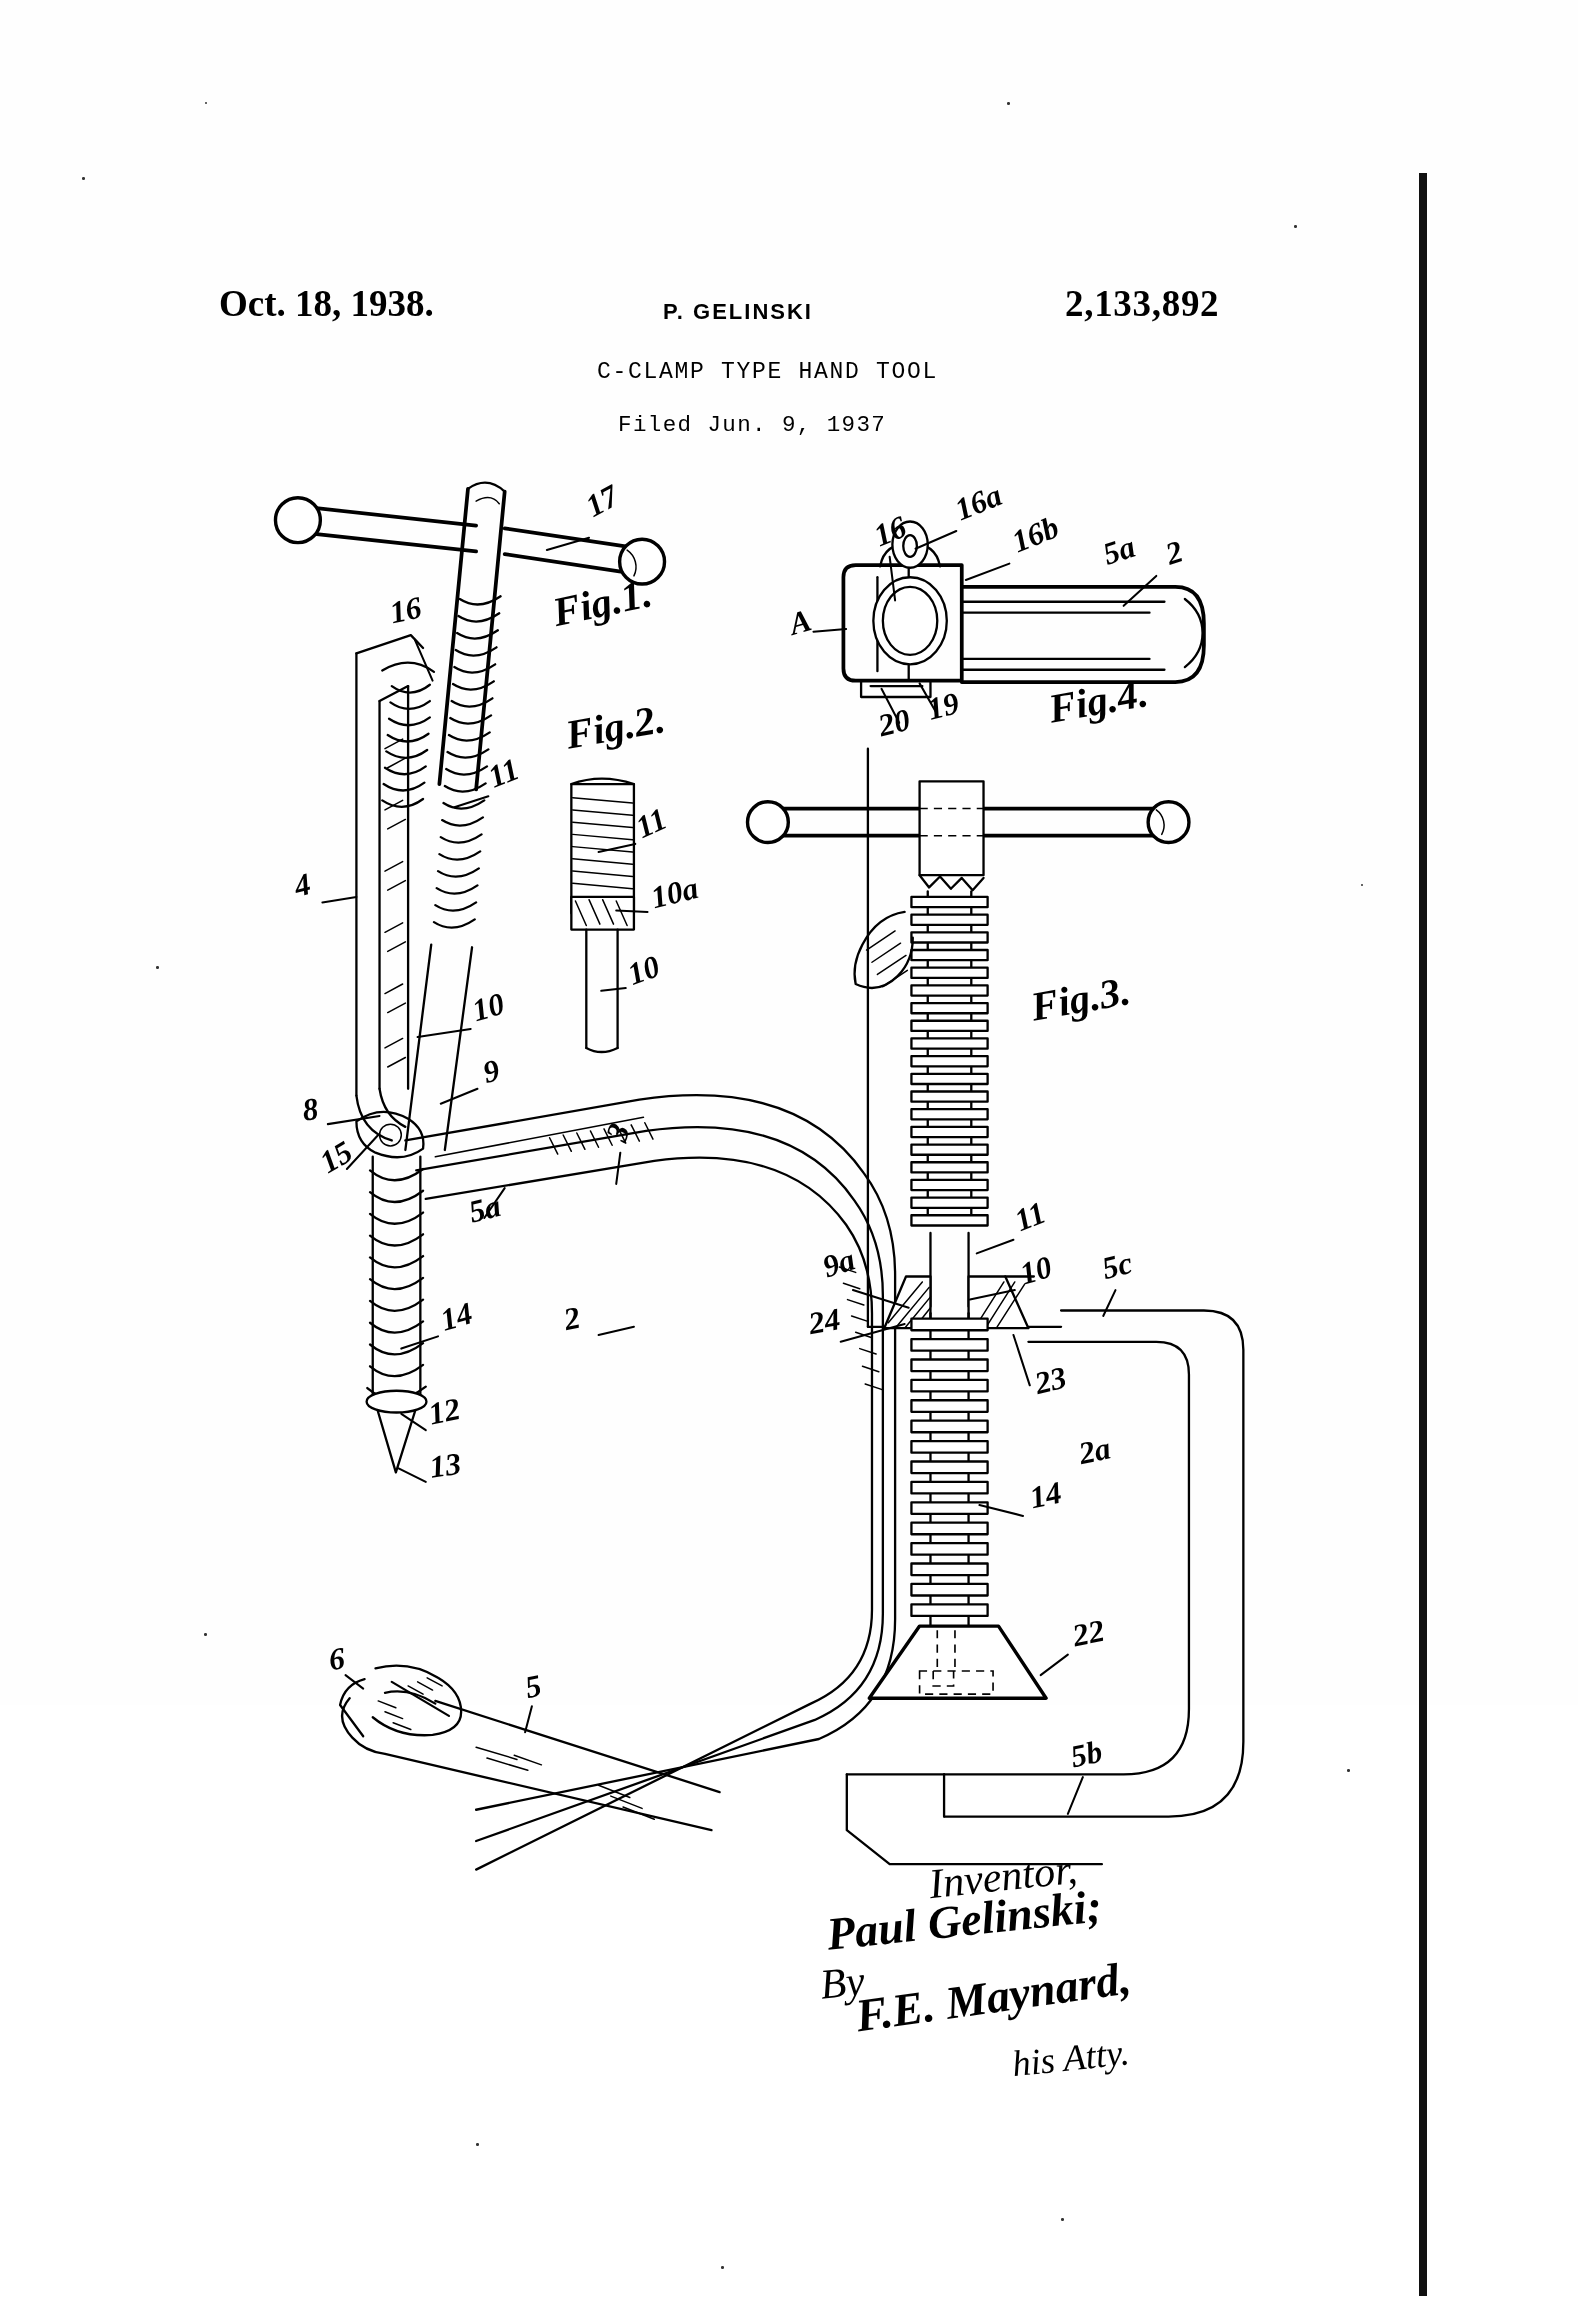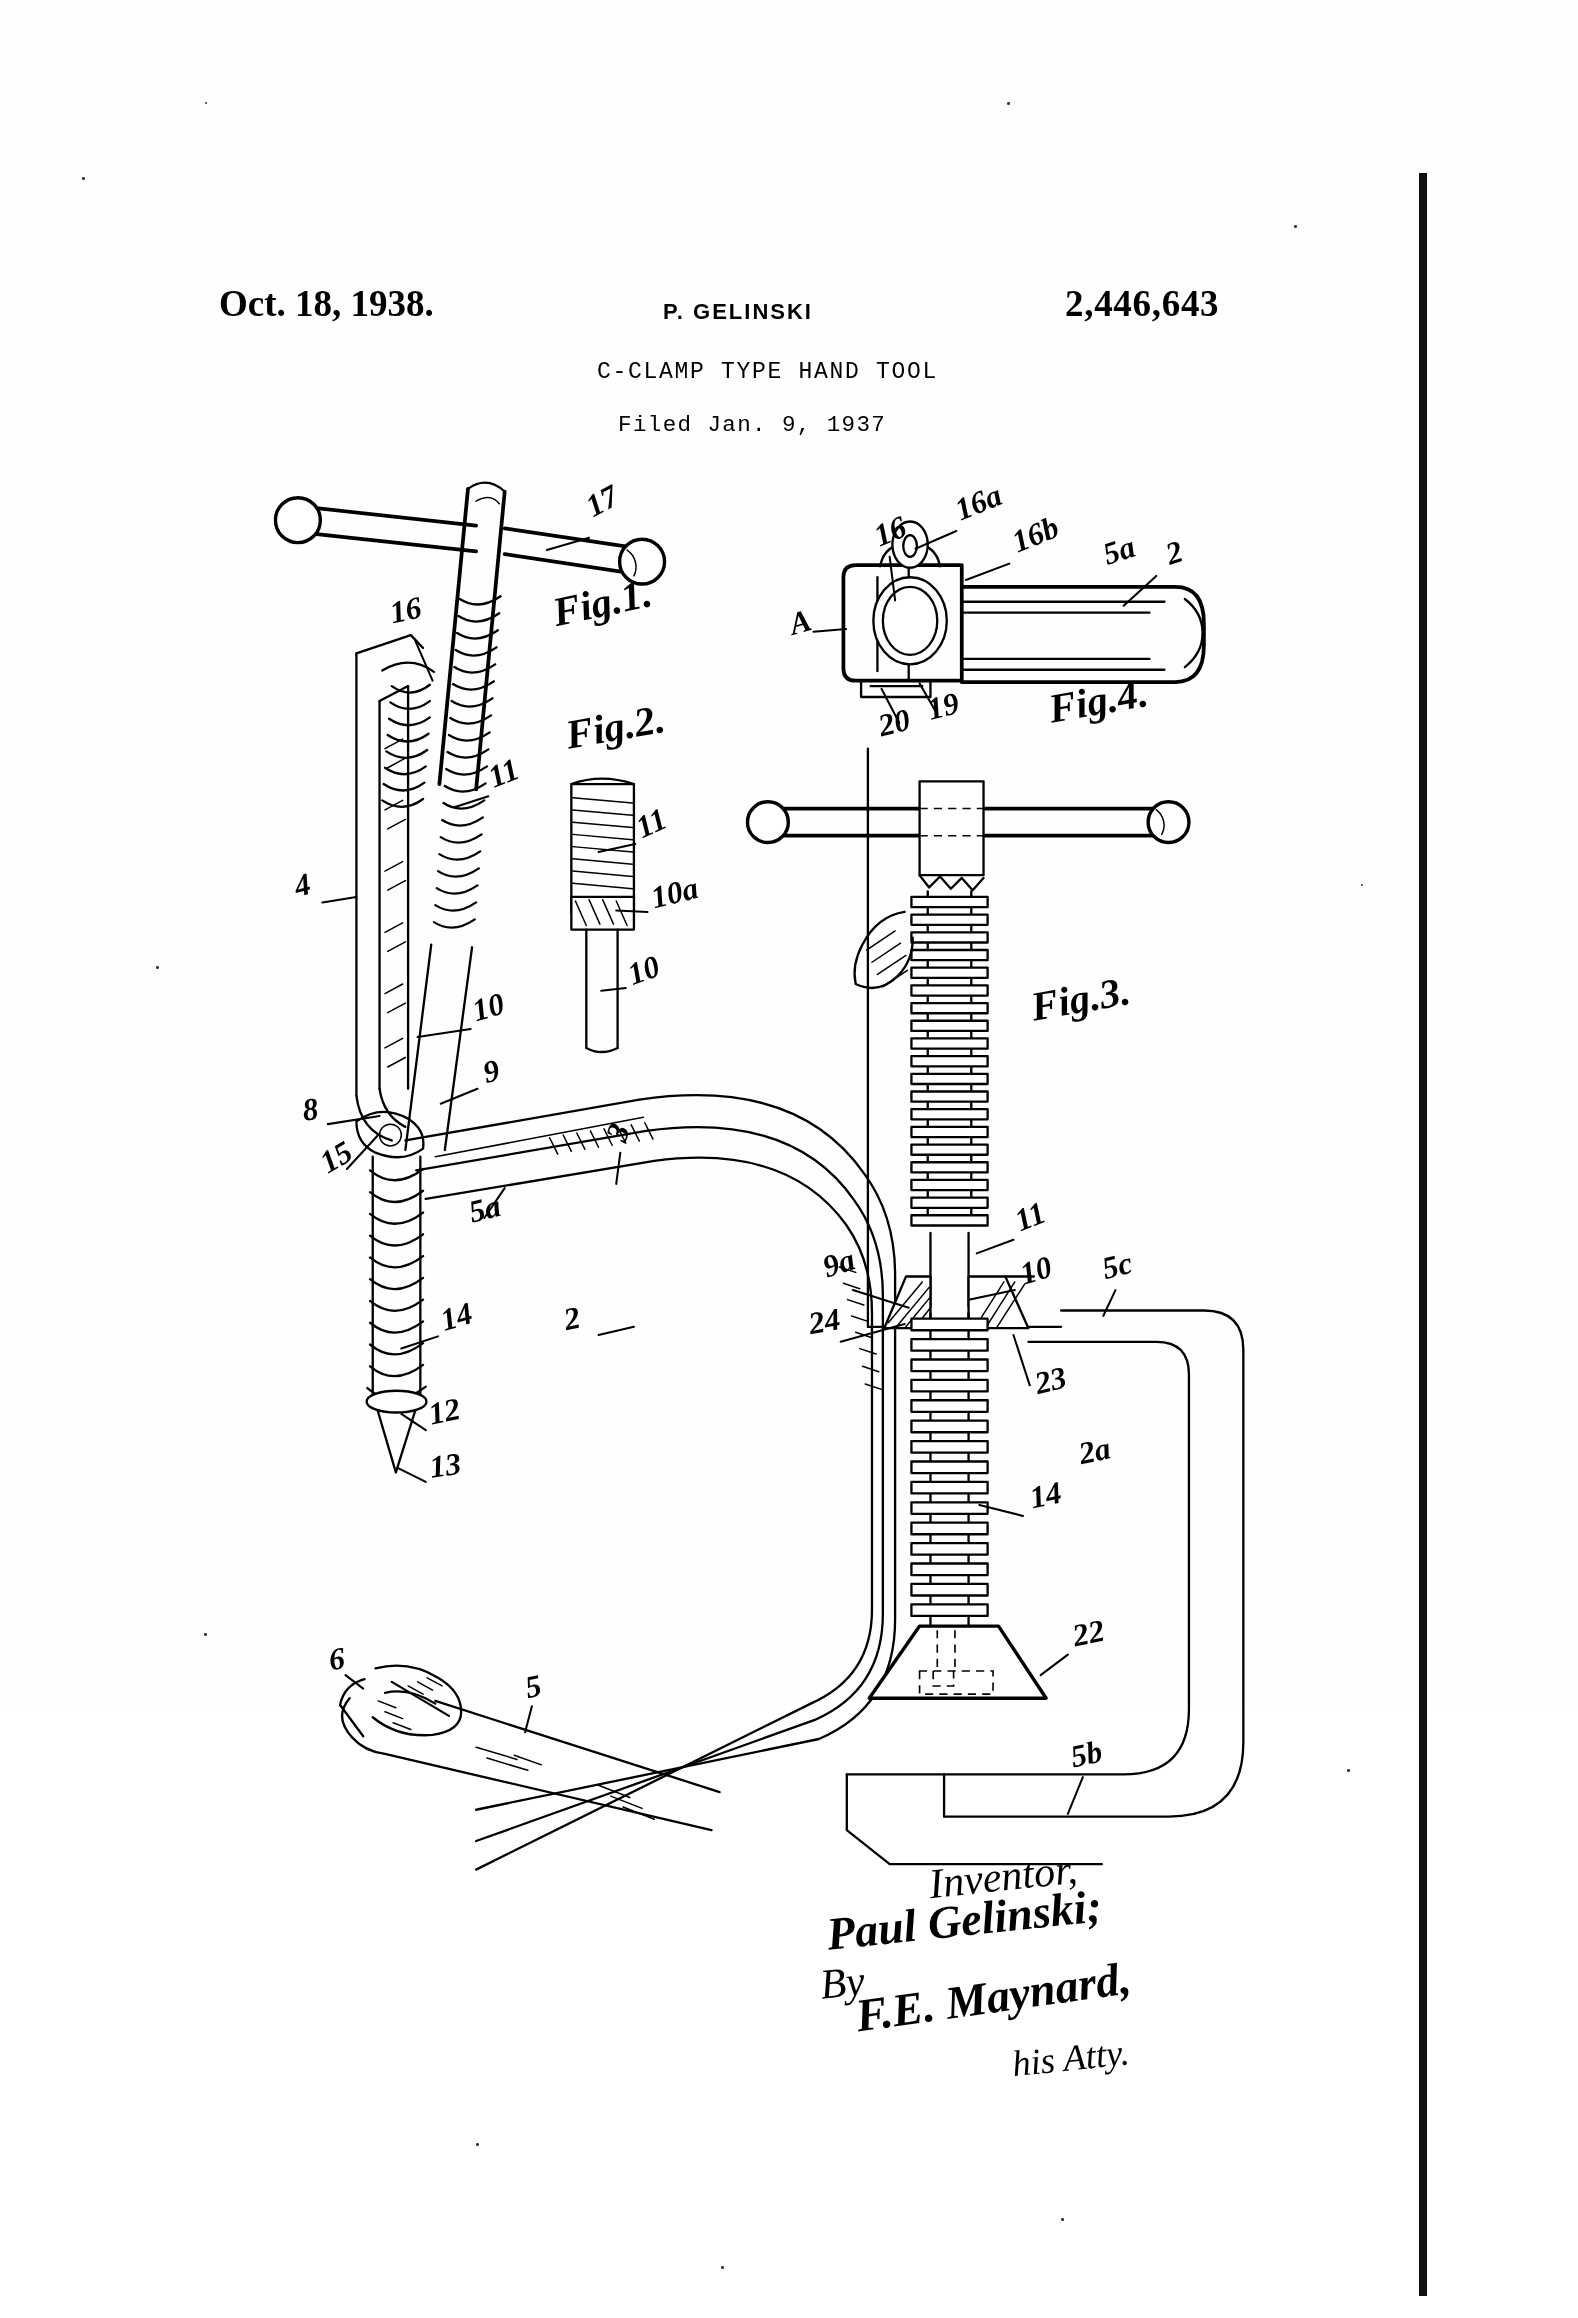--- a/index.html
+++ b/index.html
@@ -83,7 +83,7 @@
 
   <div class="hdr-date">Oct. 18, 1938.</div>
   <div class="hdr-inventor">P. GELINSKI</div>
-  <div class="hdr-patno">2,446,643</div>
+  <div class="hdr-patno">2,133,892</div>
   <div class="hdr-title">C-CLAMP TYPE HAND TOOL</div>
   <div class="hdr-filed">Filed Jan. 9, 1937</div>
 

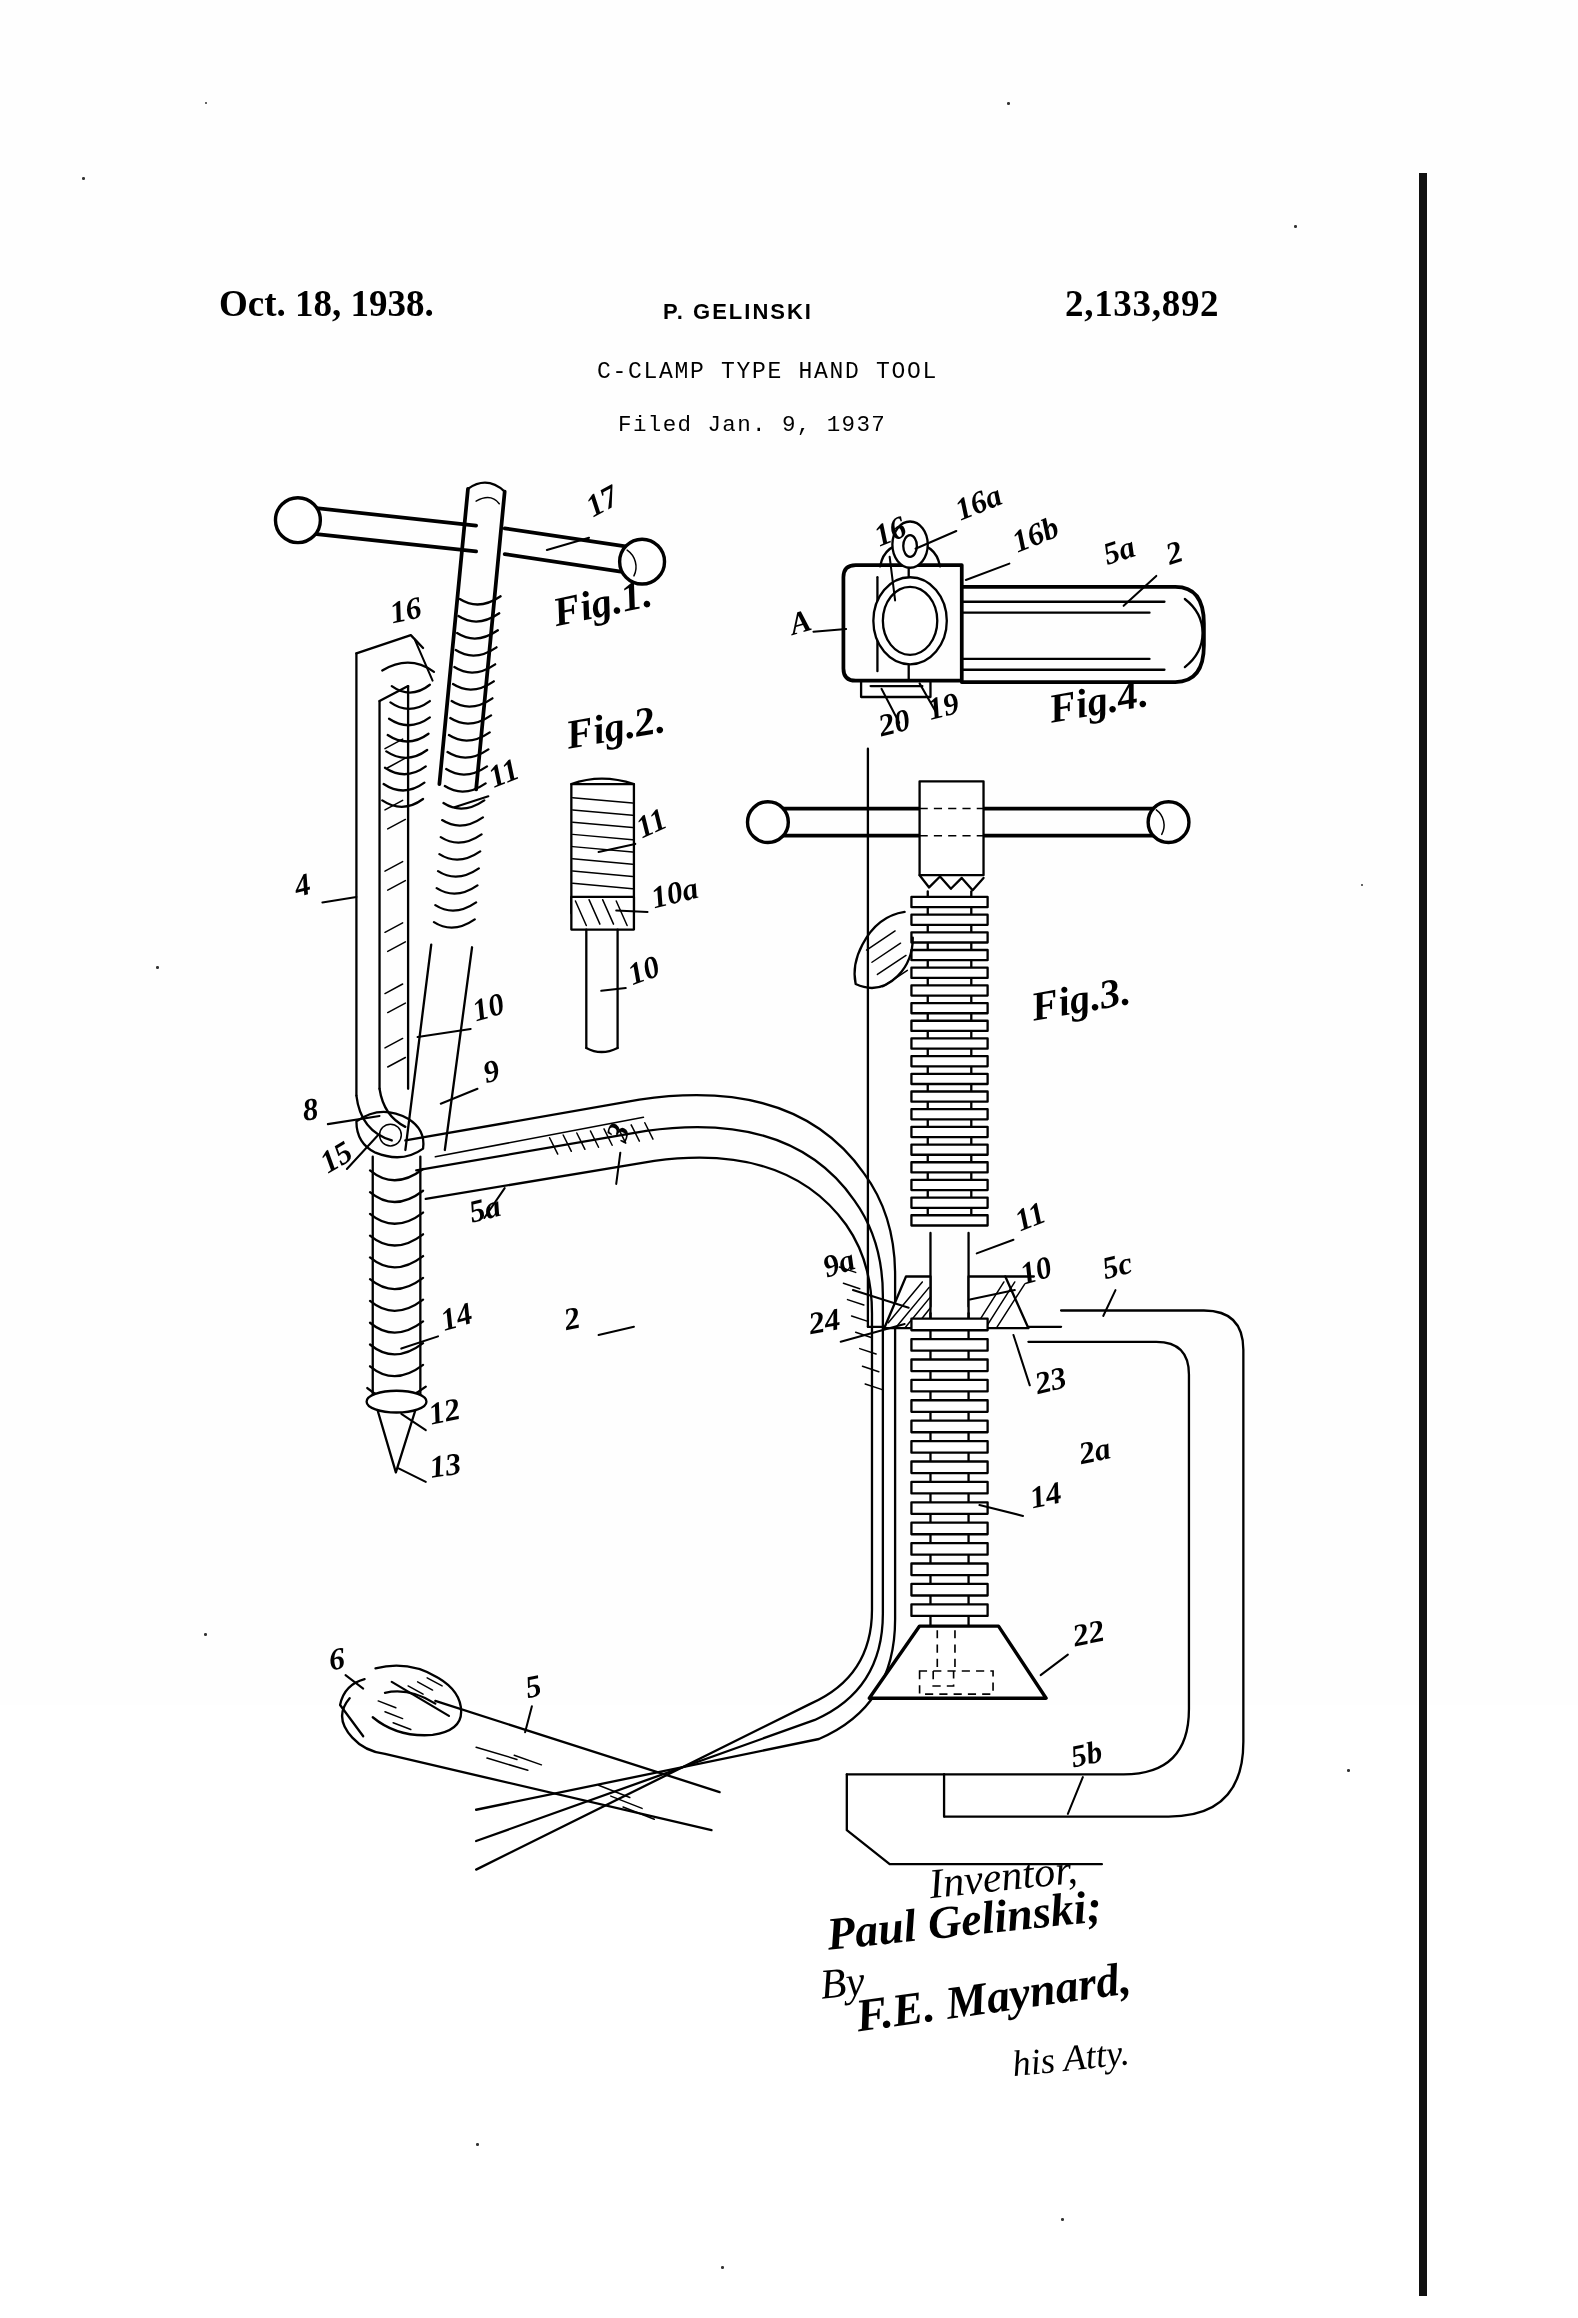--- a/index.html
+++ b/index.html
@@ -85,7 +85,7 @@
   <div class="hdr-inventor">P. GELINSKI</div>
   <div class="hdr-patno">2,133,892</div>
   <div class="hdr-title">C-CLAMP TYPE HAND TOOL</div>
-  <div class="hdr-filed">Filed Jan. 9, 1937</div>
+  <div class="hdr-filed">Filed Jun. 9, 1937</div>
 
   <svg id="drawing" viewBox="0 0 2320 3408">
 

